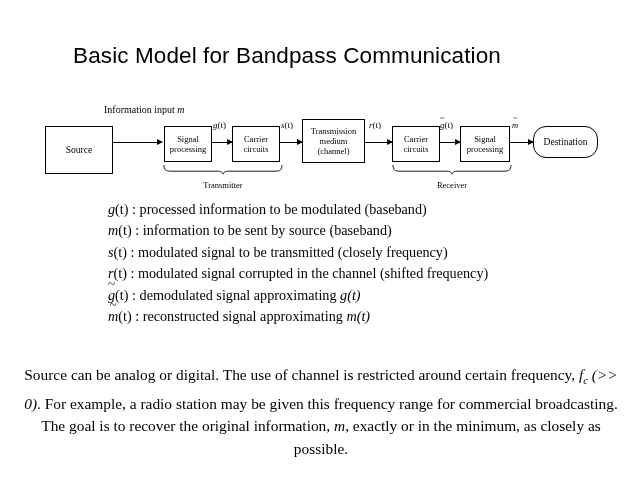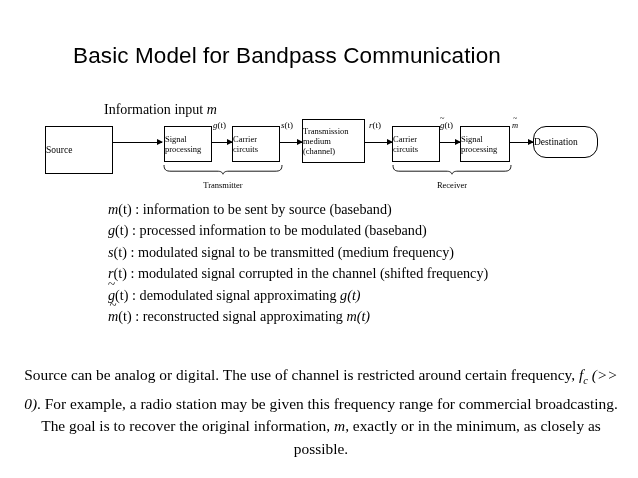--- a/index.html
+++ b/index.html
@@ -90,7 +90,7 @@
     position: absolute;
     text-align: center;
     font-family: "Liberation Serif", serif;
-    font-size: 14px;
+    font-size: 10px;
     line-height: 9px;
     white-space: nowrap;
     color: #000;

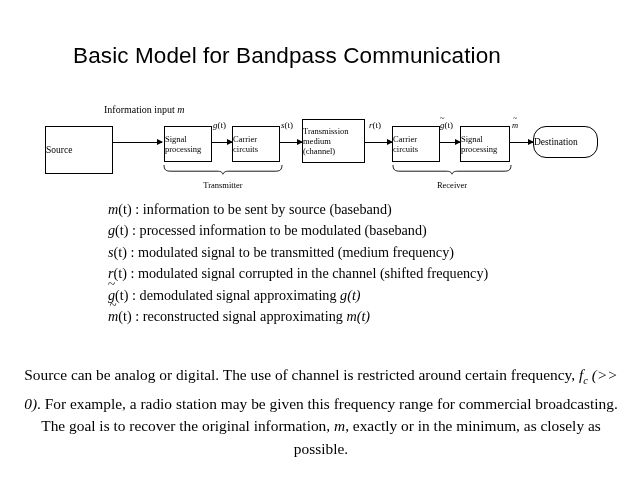--- a/index.html
+++ b/index.html
@@ -51,7 +51,7 @@
     text-align: center;
     display: flex;
     flex-direction: column;
-    align-items: flex-start;
+    align-items: center;
     justify-content: center;
     color: #000;
   }

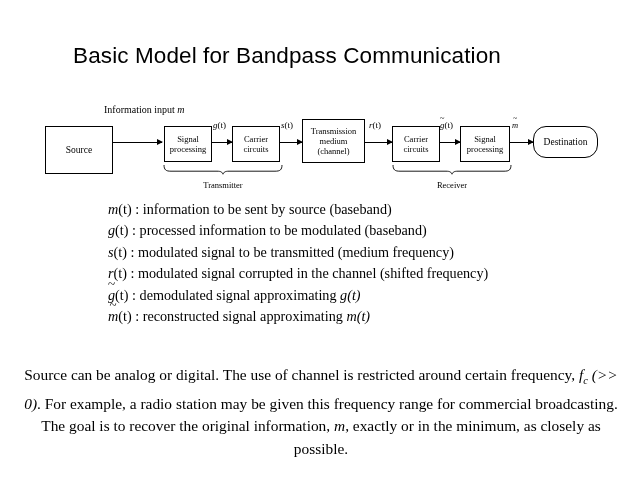--- a/index.html
+++ b/index.html
@@ -251,14 +251,14 @@
 <div class="defs">
 
   <div class="row">
+    <span class="sym"><span>g</span><span style="font-style:normal">(t)</span></span><span> : </span><span>processed information to be modulated (baseband)</span>
+  </div>
+
+  <div class="row">
     <span class="sym"><span>m</span><span style="font-style:normal">(t)</span></span><span> : </span><span>information to be sent by source (baseband)</span>
   </div>
 
   <div class="row">
-    <span class="sym"><span>g</span><span style="font-style:normal">(t)</span></span><span> : </span><span>processed information to be modulated (baseband)</span>
-  </div>
-
-  <div class="row">
     <span class="sym"><span>s</span><span style="font-style:normal">(t)</span></span><span> : </span><span>modulated signal to be transmitted (medium frequency)</span>
   </div>
 

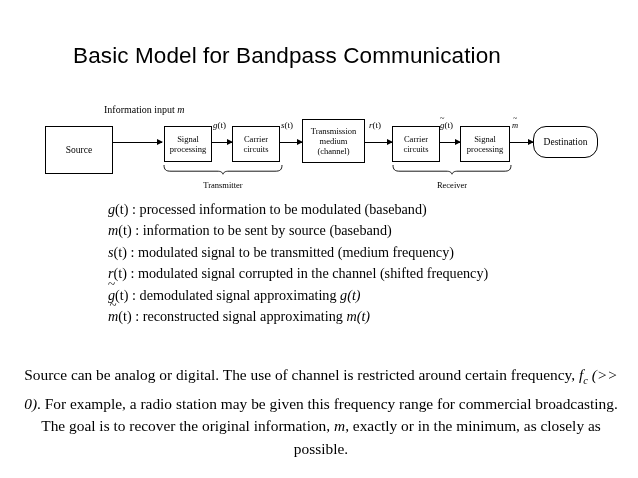--- a/index.html
+++ b/index.html
@@ -259,7 +259,7 @@
   </div>
 
   <div class="row">
-    <span class="sym"><span>s</span><span style="font-style:normal">(t)</span></span><span> : </span><span>modulated signal to be transmitted (medium frequency)</span>
+    <span class="sym"><span>s</span><span style="font-style:normal">(t)</span></span><span> : </span><span>modulated signal to be transmitted (closely frequency)</span>
   </div>
 
   <div class="row">

